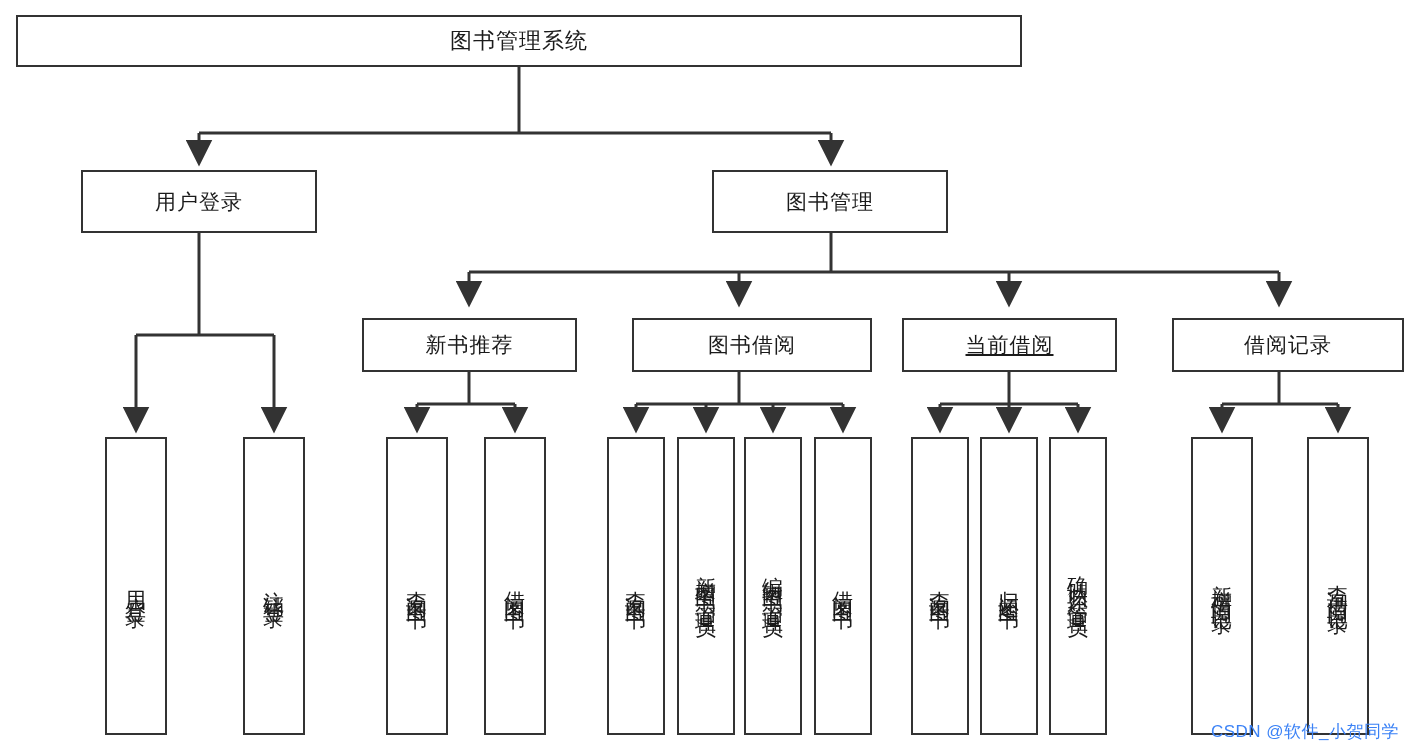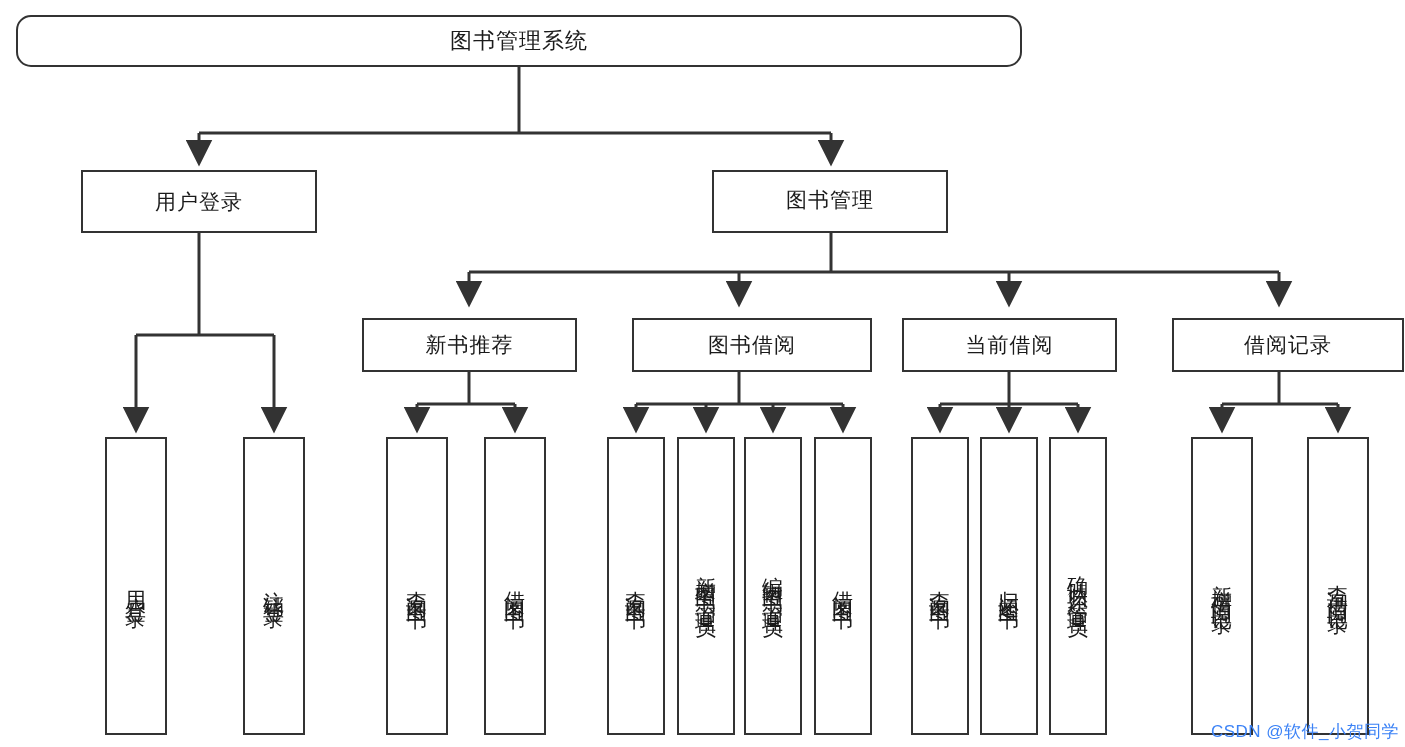--- a/index.html
+++ b/index.html
@@ -43,7 +43,6 @@
   }
   .node.root {
     font-size: 22px;
-    border-radius: 15px;
   }
   .node.vert {
     font-size: 21px;

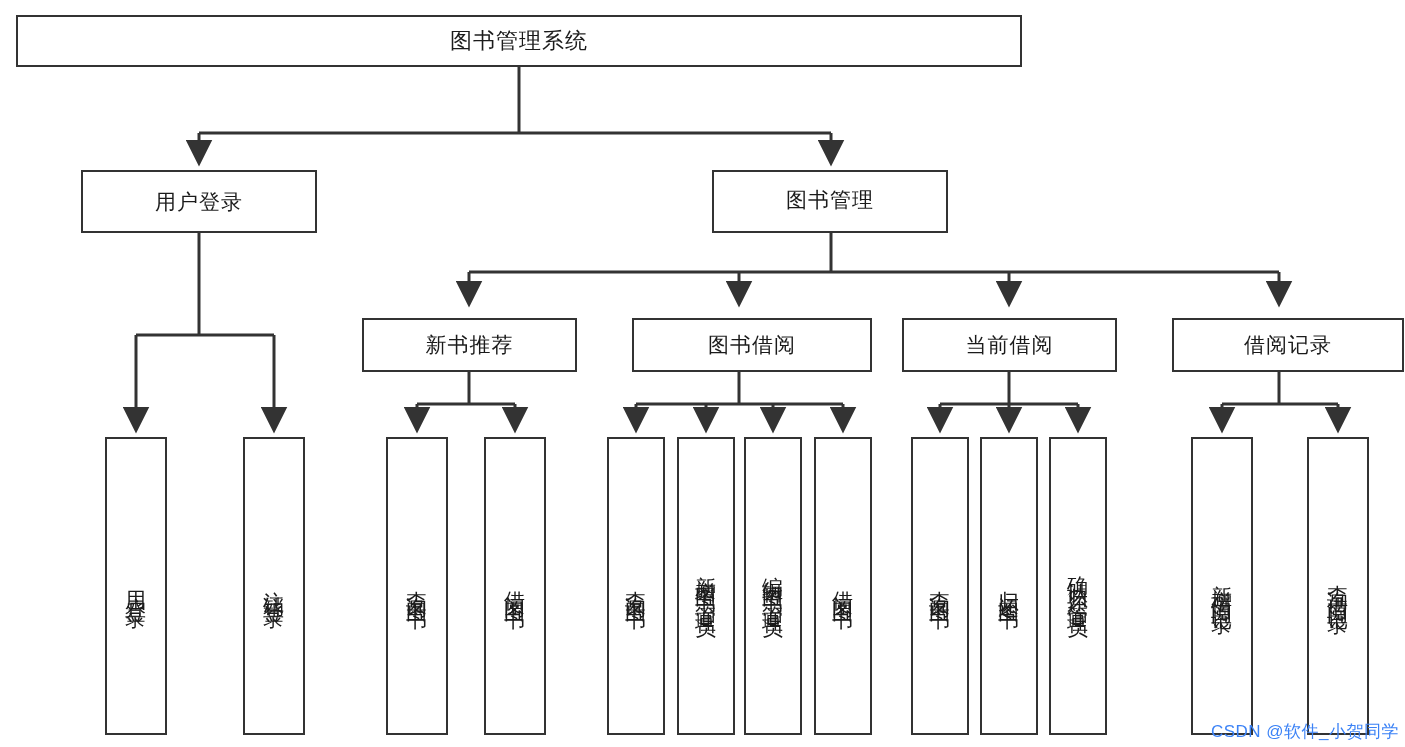--- a/index.html
+++ b/index.html
@@ -134,7 +134,7 @@
     <span>用户登录</span>
   </div>
 
-  <div class="node horiz" style="left:712px; top:170px; width:236px; height:63px;font-family:Liberation Mono, monospace;">
+  <div class="node horiz" style="left:712px; top:170px; width:236px; height:63px;">
     <span>图书管理</span>
   </div>
 

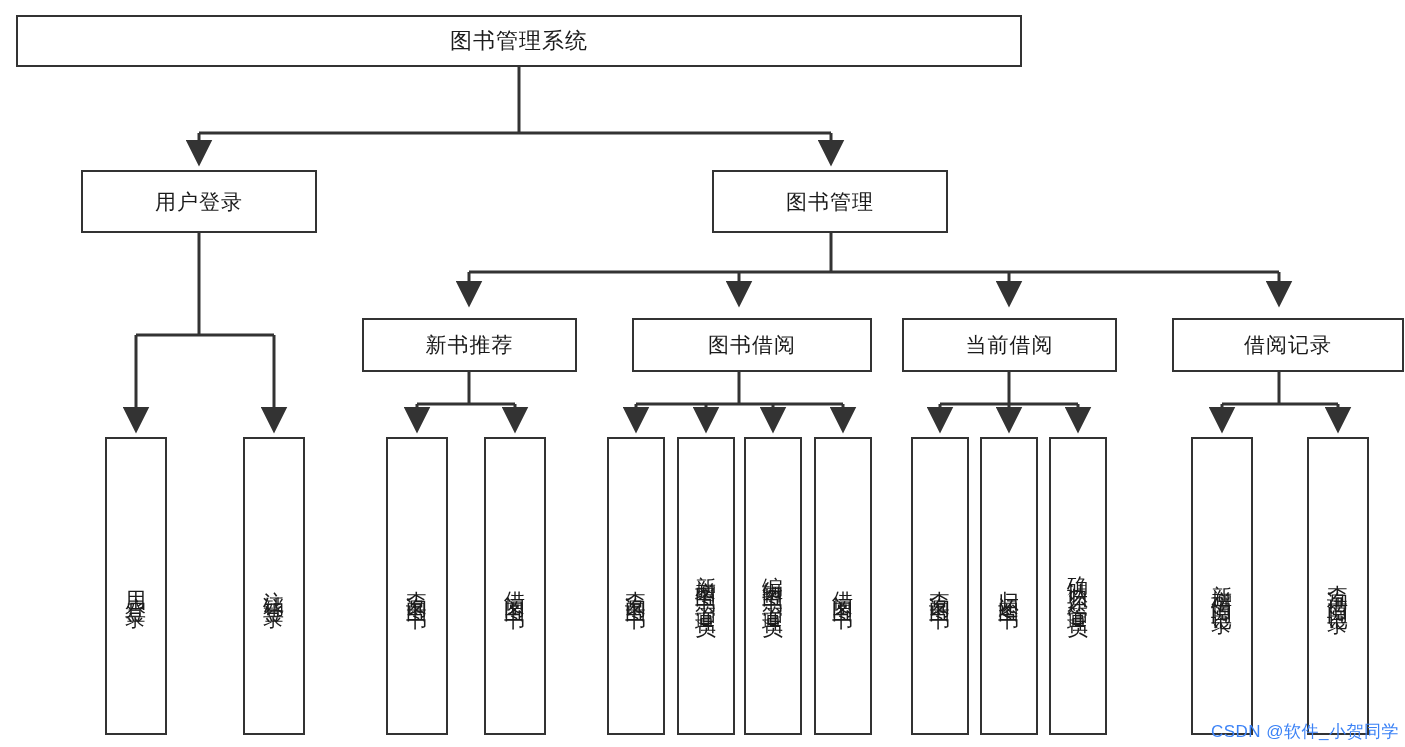--- a/index.html
+++ b/index.html
@@ -146,7 +146,7 @@
     <span>图书借阅</span>
   </div>
 
-  <div class="node horiz" style="left:902px; top:318px; width:215px; height:54px;">
+  <div class="node horiz" style="left:902px; top:318px; width:215px; height:54px;text-decoration:underline;">
     <span>当前借阅</span>
   </div>
 

